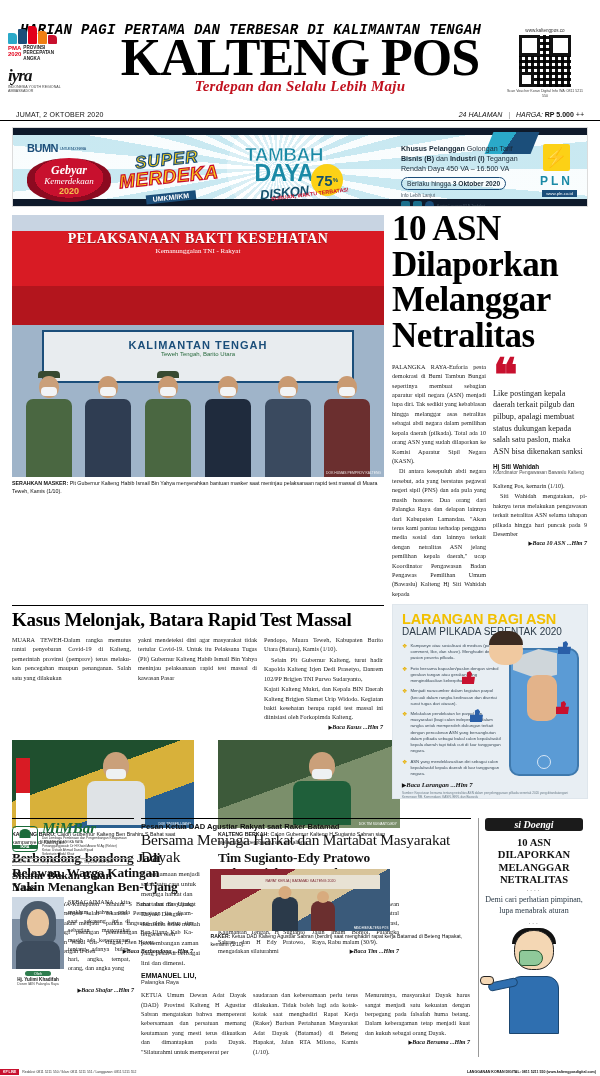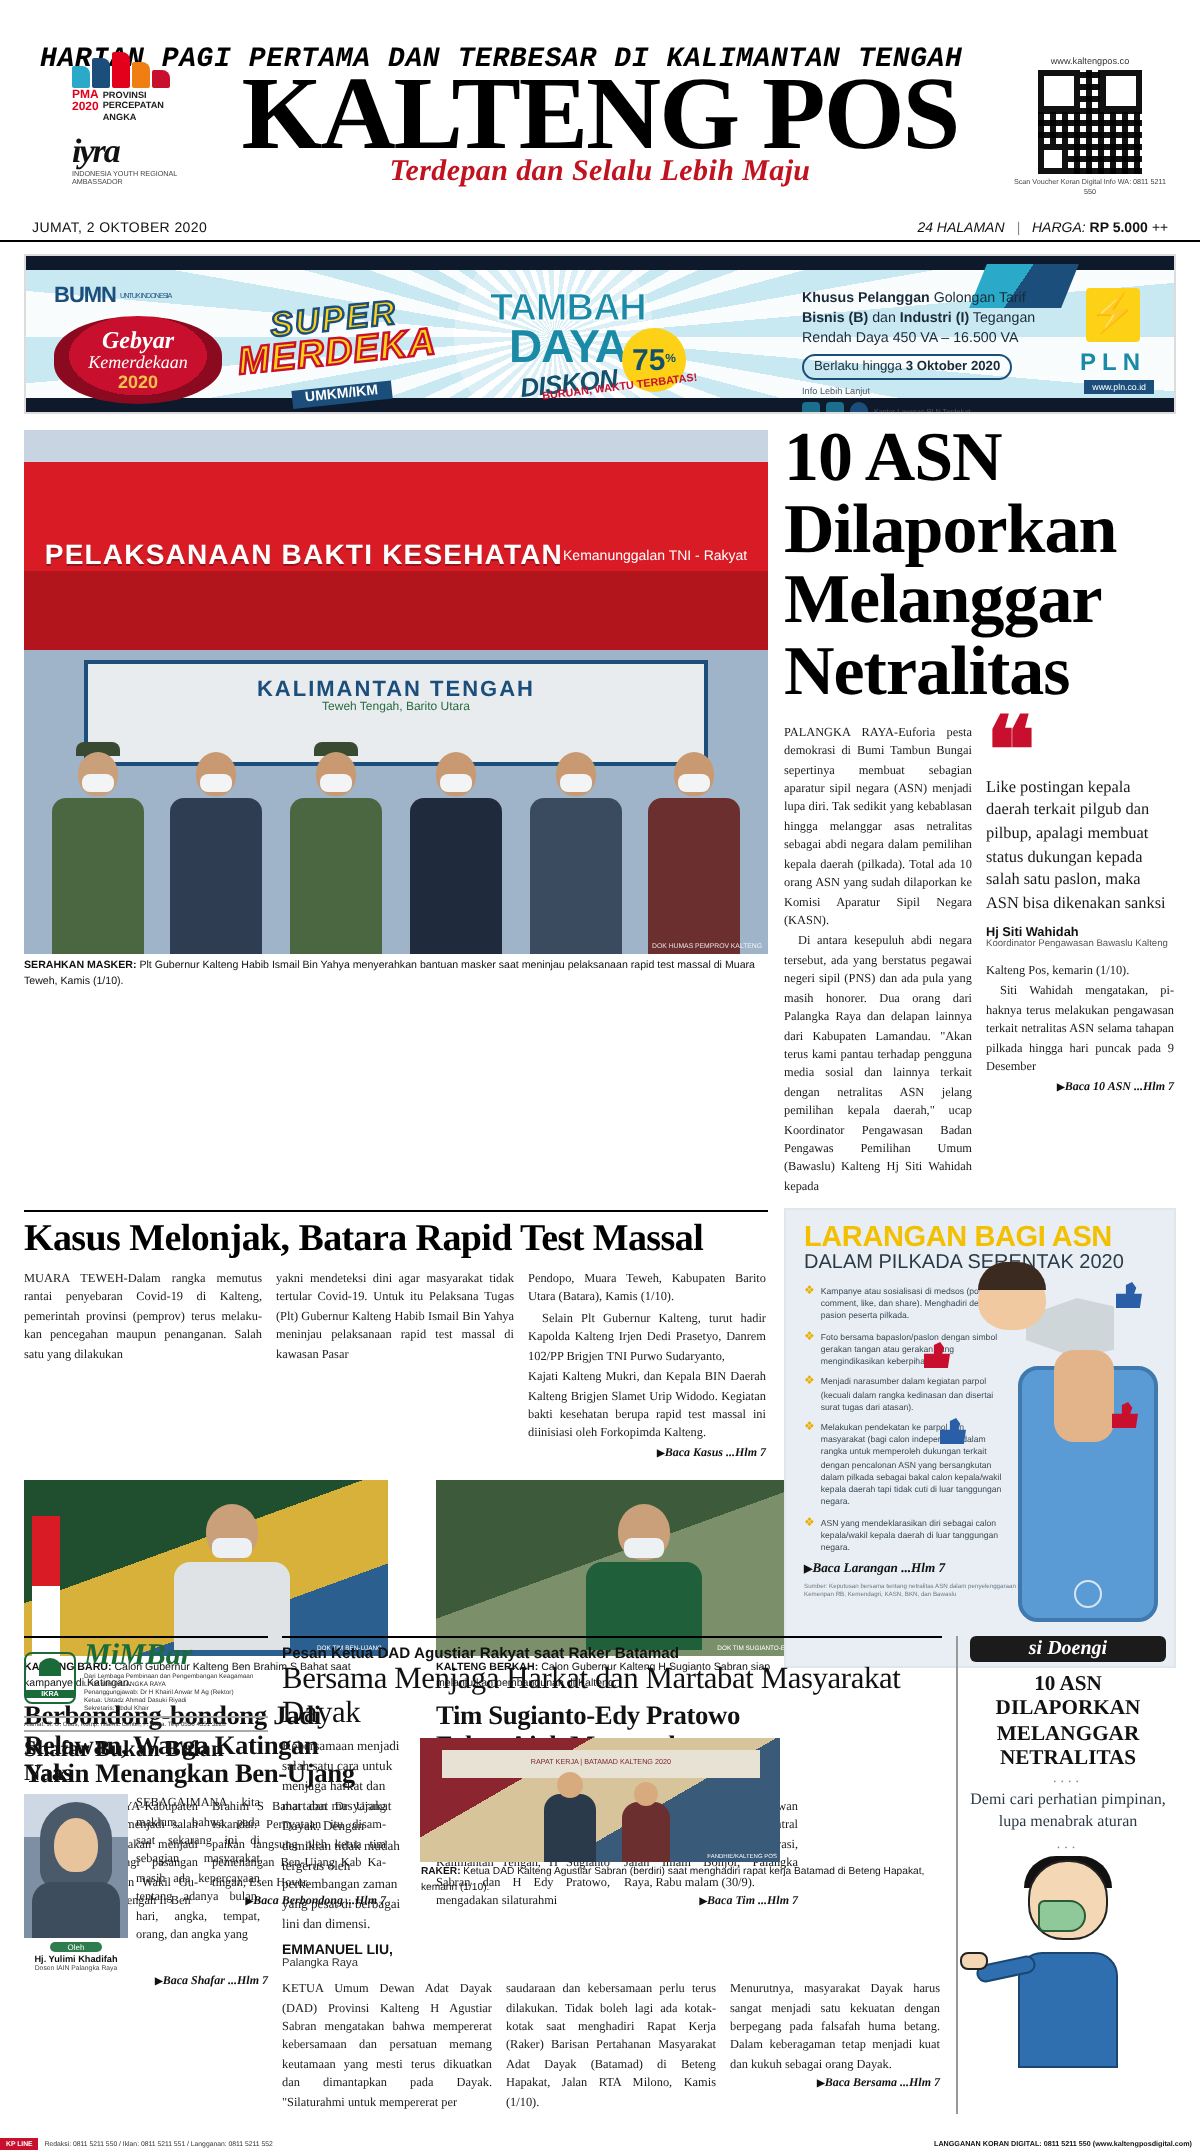--- a/index.html
+++ b/index.html
@@ -14,7 +14,7 @@
 
   
   .masthead { position:relative; padding: 22px 14px 0 14px; height: 108px; }
-  .logos { position:absolute; left:36px; top:26px; width:62px; }
+  .logos { position:absolute; left:8px; top:26px; width:62px; }
   .logo-pma { width:56px; height:34px; position:relative; }
   .pma-ribbon { display:flex; align-items:flex-end; height:18px; gap:1px; }
   .pma-ribbon i { display:block; width:9px; border-radius:1px 4px 1px 1px; }

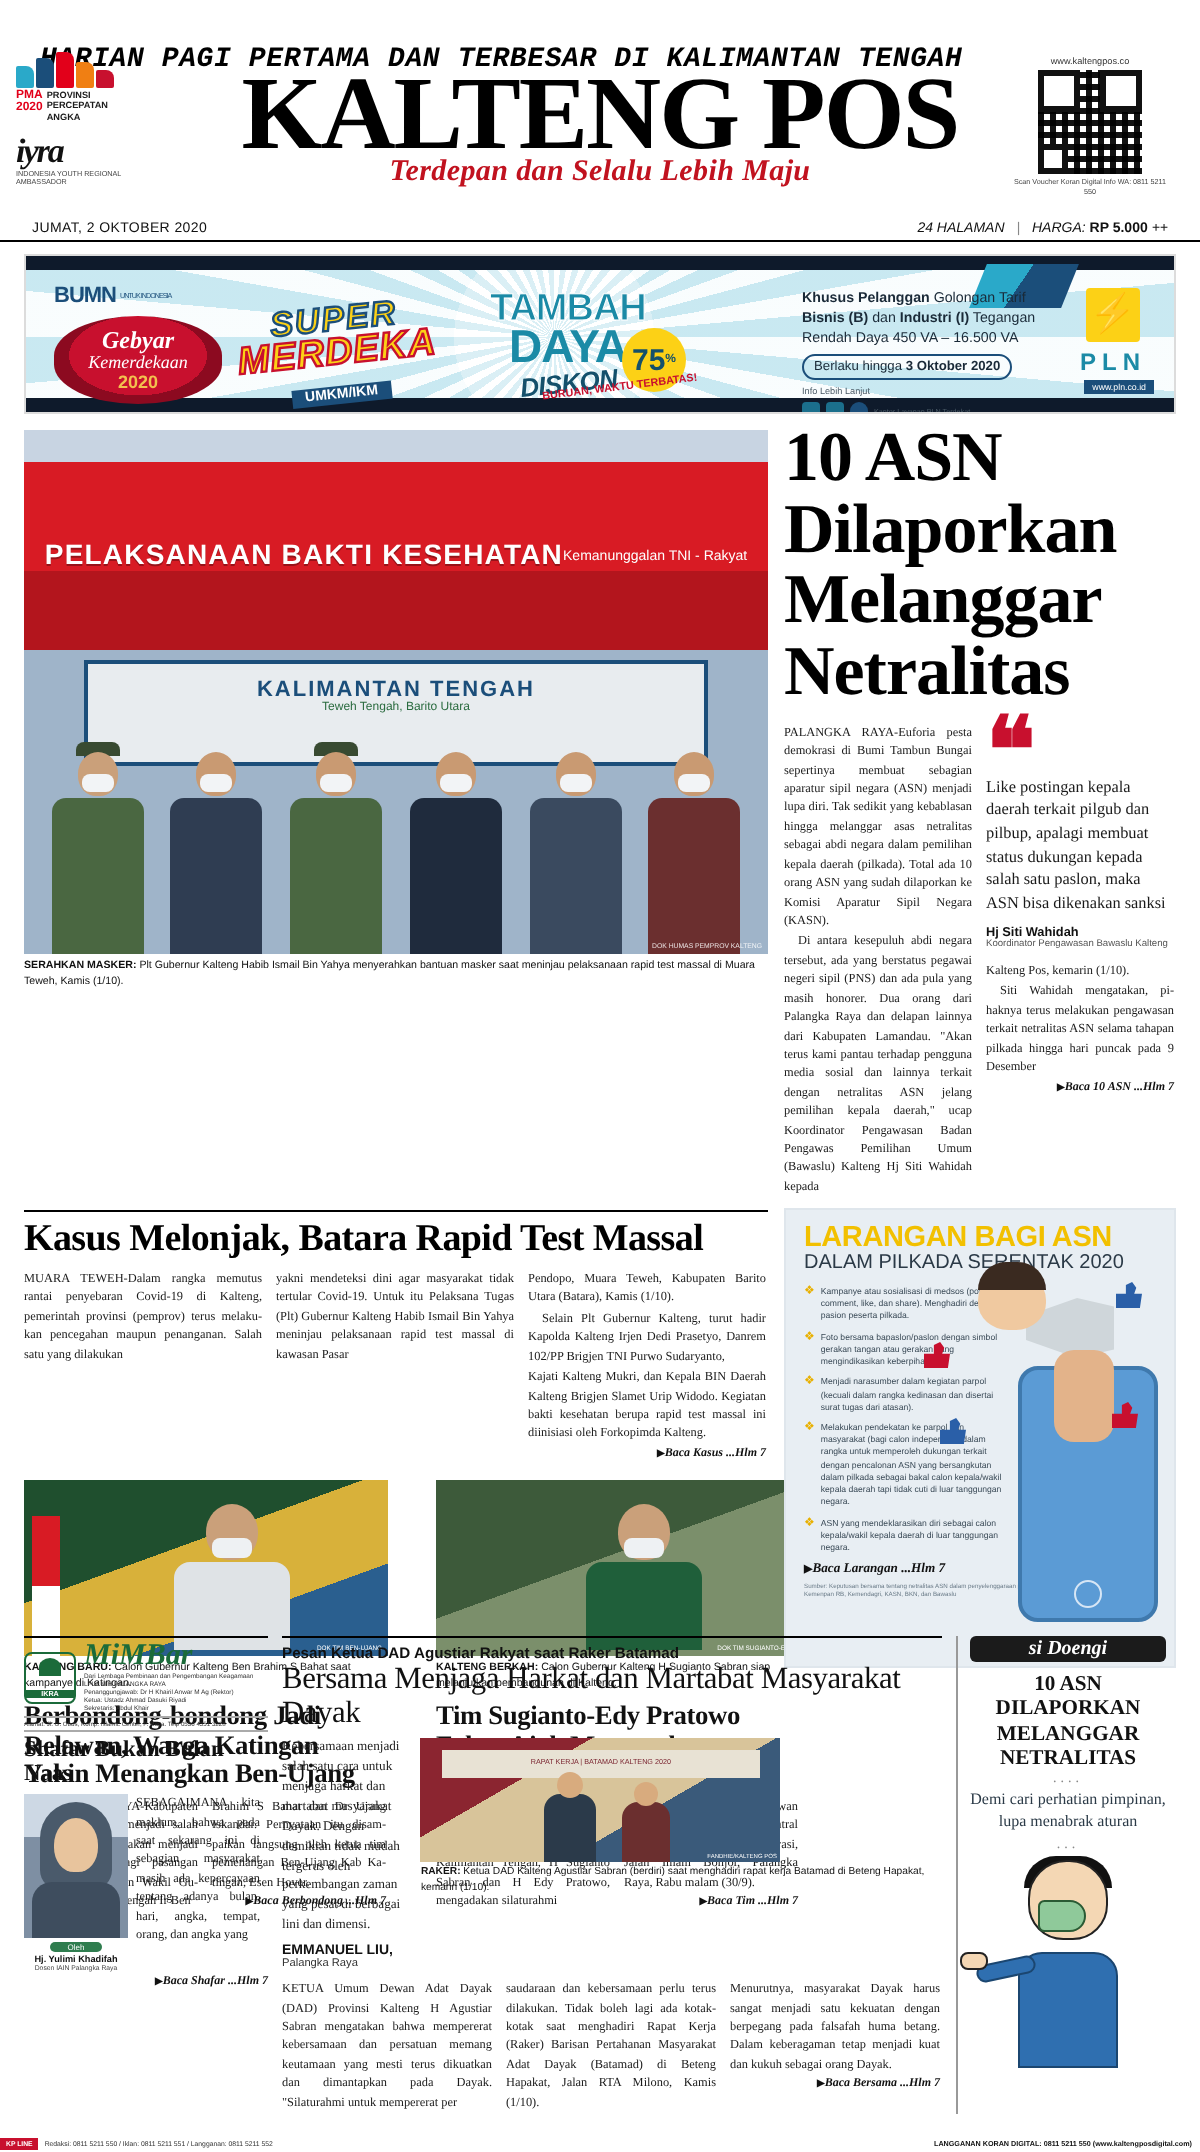--- a/index.html
+++ b/index.html
@@ -138,9 +138,9 @@
   }
   .lp-banner { position:absolute; left:0; right:0; top:6%; height:36%;
      background:linear-gradient(180deg,#d81b24 0 58%, #b3151d 58% 100%); }
-  .lp-banner-txt { position:absolute; inset:0; display:flex; flex-direction:row;
-     align-items:center; justify-content:center; color:#fff;
-     font-family:Liberation Sans, sans-serif; font-weight:bold; text-align:center; line-height:1.1;}
+  .lp-banner-txt { position:absolute; inset:0; display:flex; flex-direction:column;
+     align-items:center; color:#fff;
+     font-family:Liberation Serif, serif; font-weight:bold; text-align:center; line-height:1.1;}
   .lp-banner-txt .b1 { font-size:14px; letter-spacing:.6px; text-shadow:0 1px 0 rgba(0,0,0,.3);}
   .lp-banner-txt .b2 { font-size:7px; font-weight:normal; margin-top:2px;}
   .lp-banner2 { position:absolute; left:8%; right:8%; top:44%; height:20%;

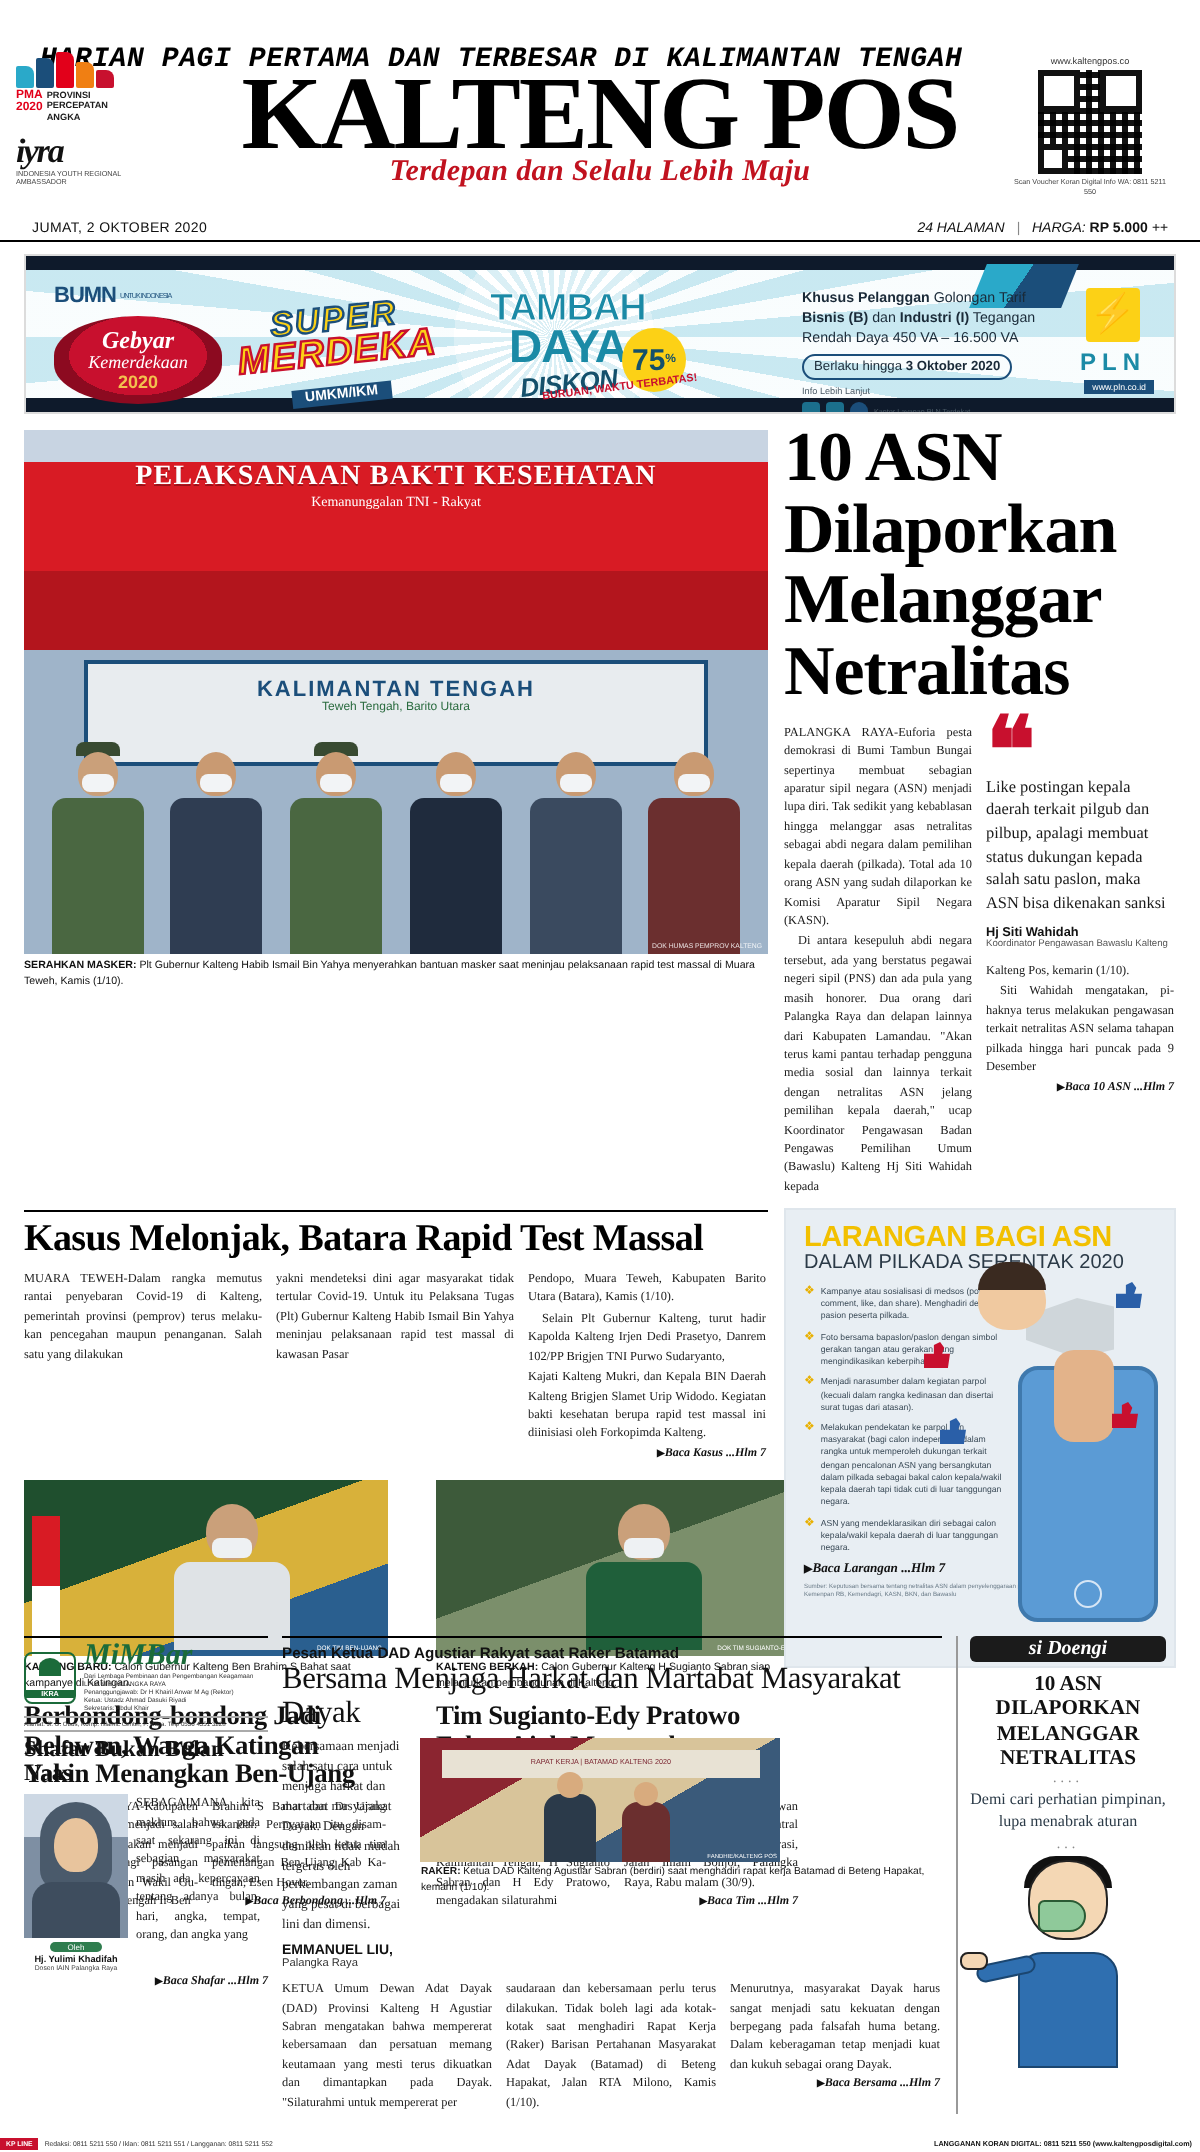--- a/index.html
+++ b/index.html
@@ -221,7 +221,7 @@
 
   
   .info {
-    position:absolute; right:12px; top:604px; width:196px; height:230px;
+    position:absolute; right:12px; top:604px; width:196px; height:195px;
     background:linear-gradient(180deg,#e8eef3 0 100%); overflow:hidden; border:1px solid #dfe6ec;
   }
   .info-t1 { font-family:"Liberation Sans",sans-serif; font-weight:bold; font-size:14.5px;

